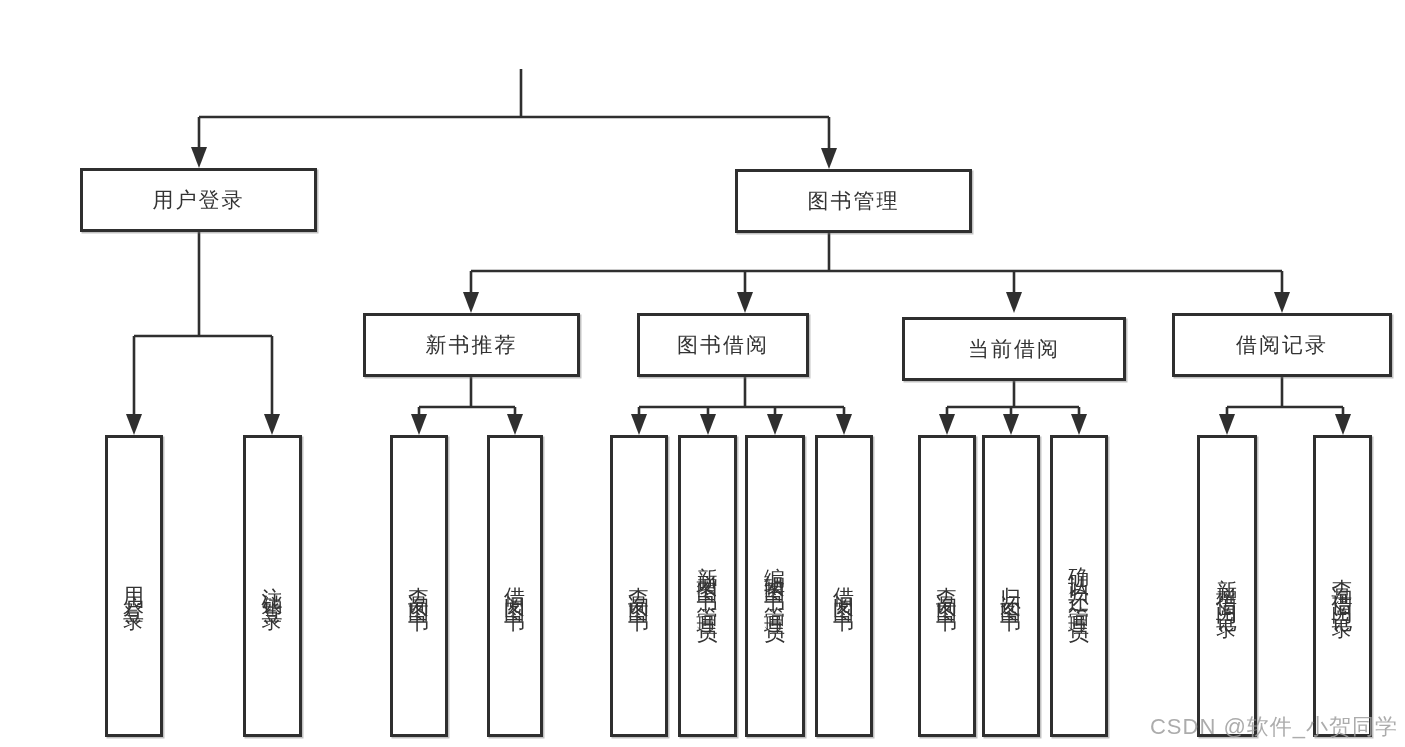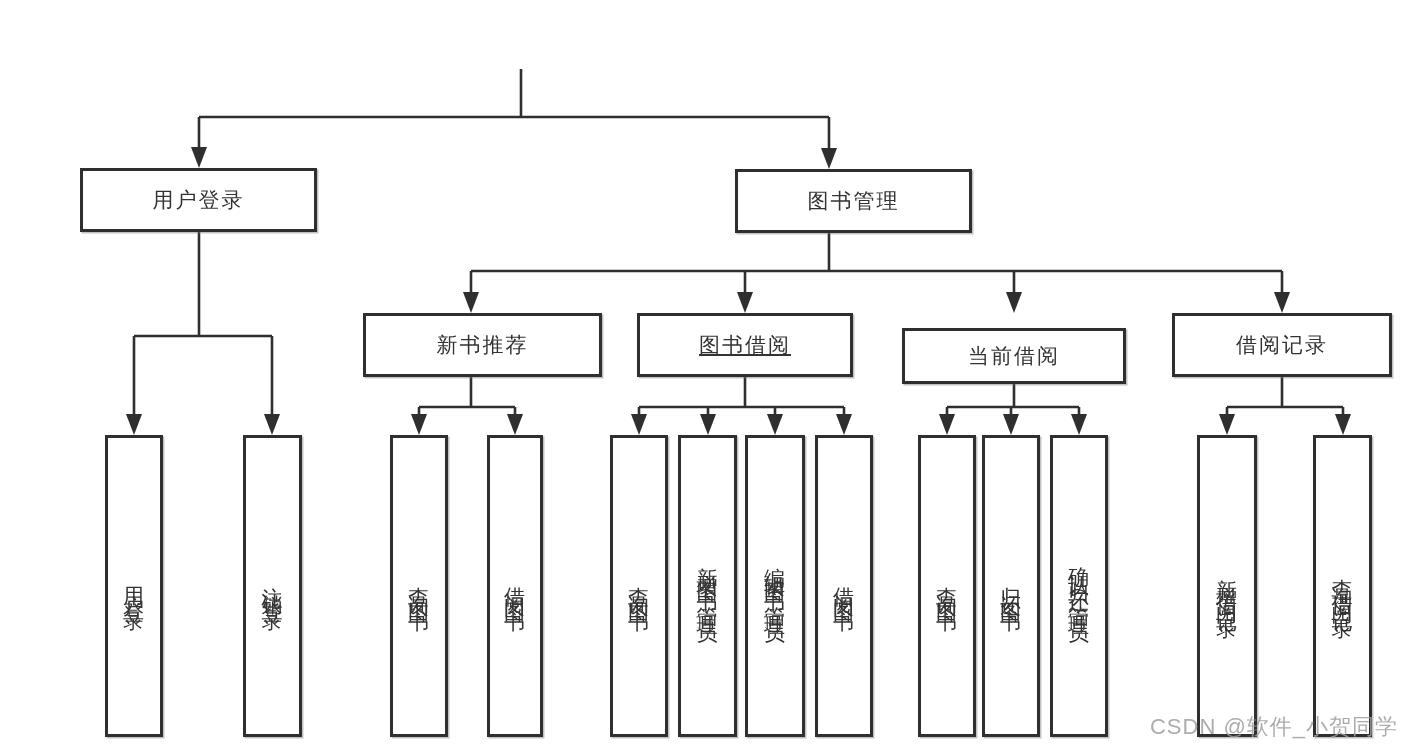--- a/index.html
+++ b/index.html
@@ -113,7 +113,7 @@
     <span>图书管理</span>
   </div>
 
-  <div class="node hnode" style="left:363px; top:313px; width:239px; height:64px;">
+  <div class="node hnode" style="left:363px; top:313px; width:217px; height:64px;">
     <span>新书推荐</span>
   </div>
   <div class="node hnode" style="left:637px; top:313px; width:216px; height:64px;text-decoration:underline;">

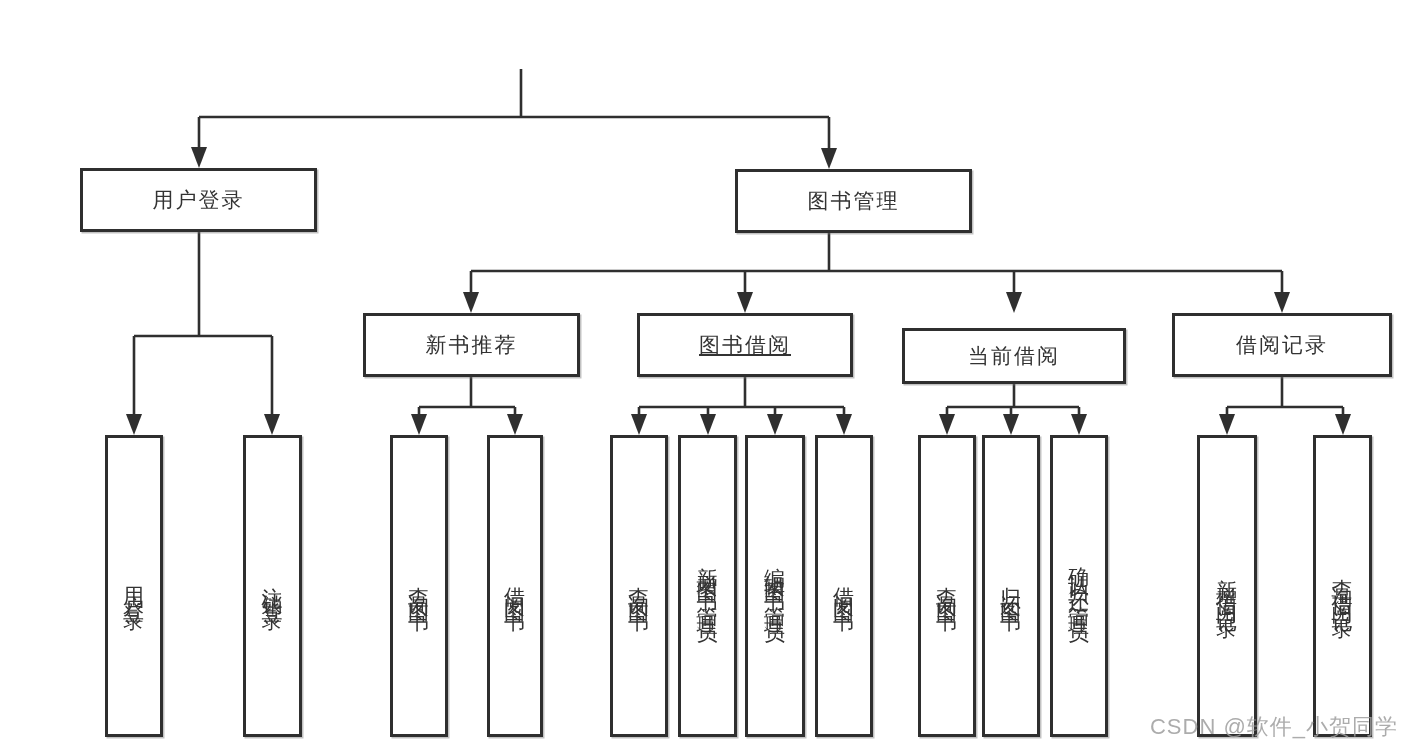--- a/index.html
+++ b/index.html
@@ -116,7 +116,7 @@
   <div class="node hnode" style="left:363px; top:313px; width:217px; height:64px;">
     <span>新书推荐</span>
   </div>
-  <div class="node hnode" style="left:637px; top:313px; width:216px; height:64px;text-decoration:underline;">
+  <div class="node hnode" style="left:637px; top:313px; width:172px; height:64px;">
     <span>图书借阅</span>
   </div>
   <div class="node hnode" style="left:902px; top:328px; width:224px; height:56px;">

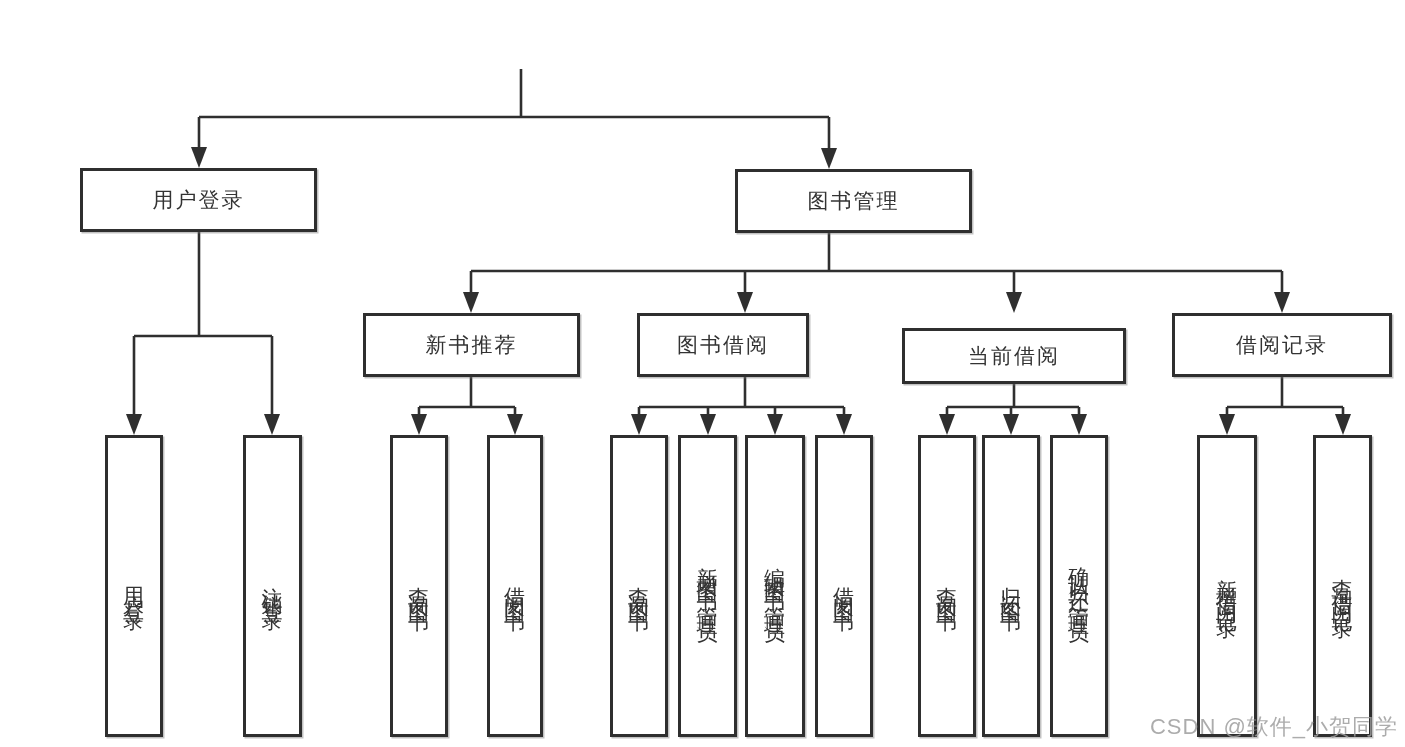--- a/index.html
+++ b/index.html
@@ -119,7 +119,7 @@
   <div class="node hnode" style="left:637px; top:313px; width:172px; height:64px;">
     <span>图书借阅</span>
   </div>
-  <div class="node hnode" style="left:902px; top:328px; width:224px; height:56px;">
+  <div class="node hnode" style="left:902px; top:317px; width:224px; height:64px;">
     <span>当前借阅</span>
   </div>
   <div class="node hnode" style="left:1172px; top:313px; width:220px; height:64px;">

